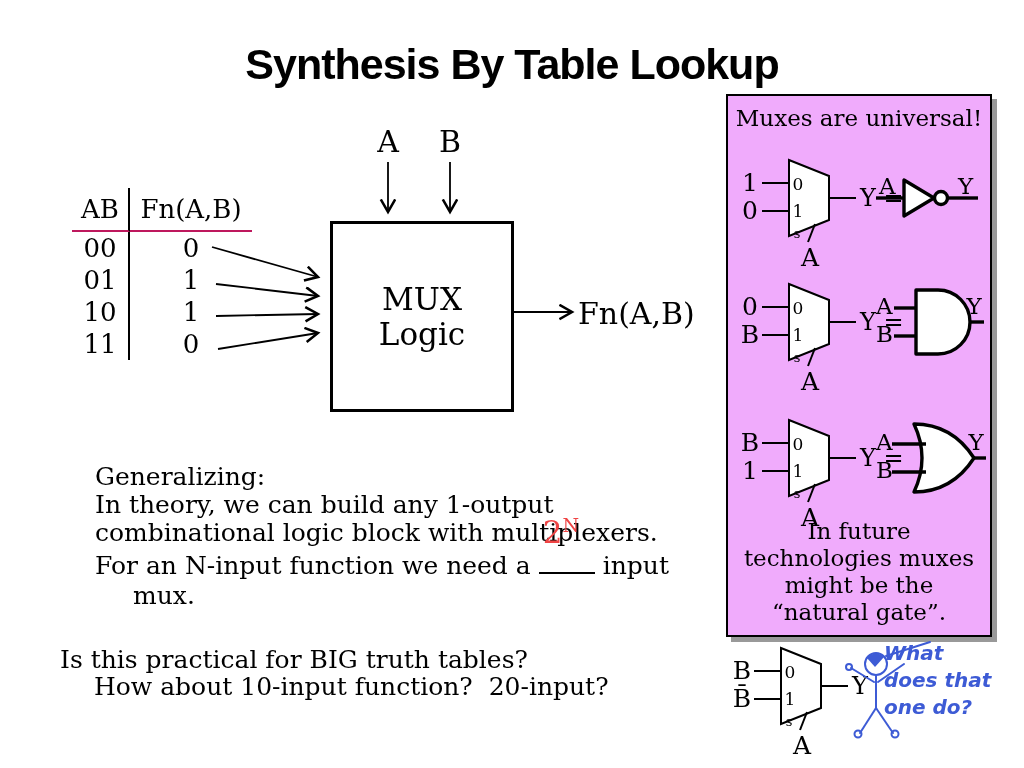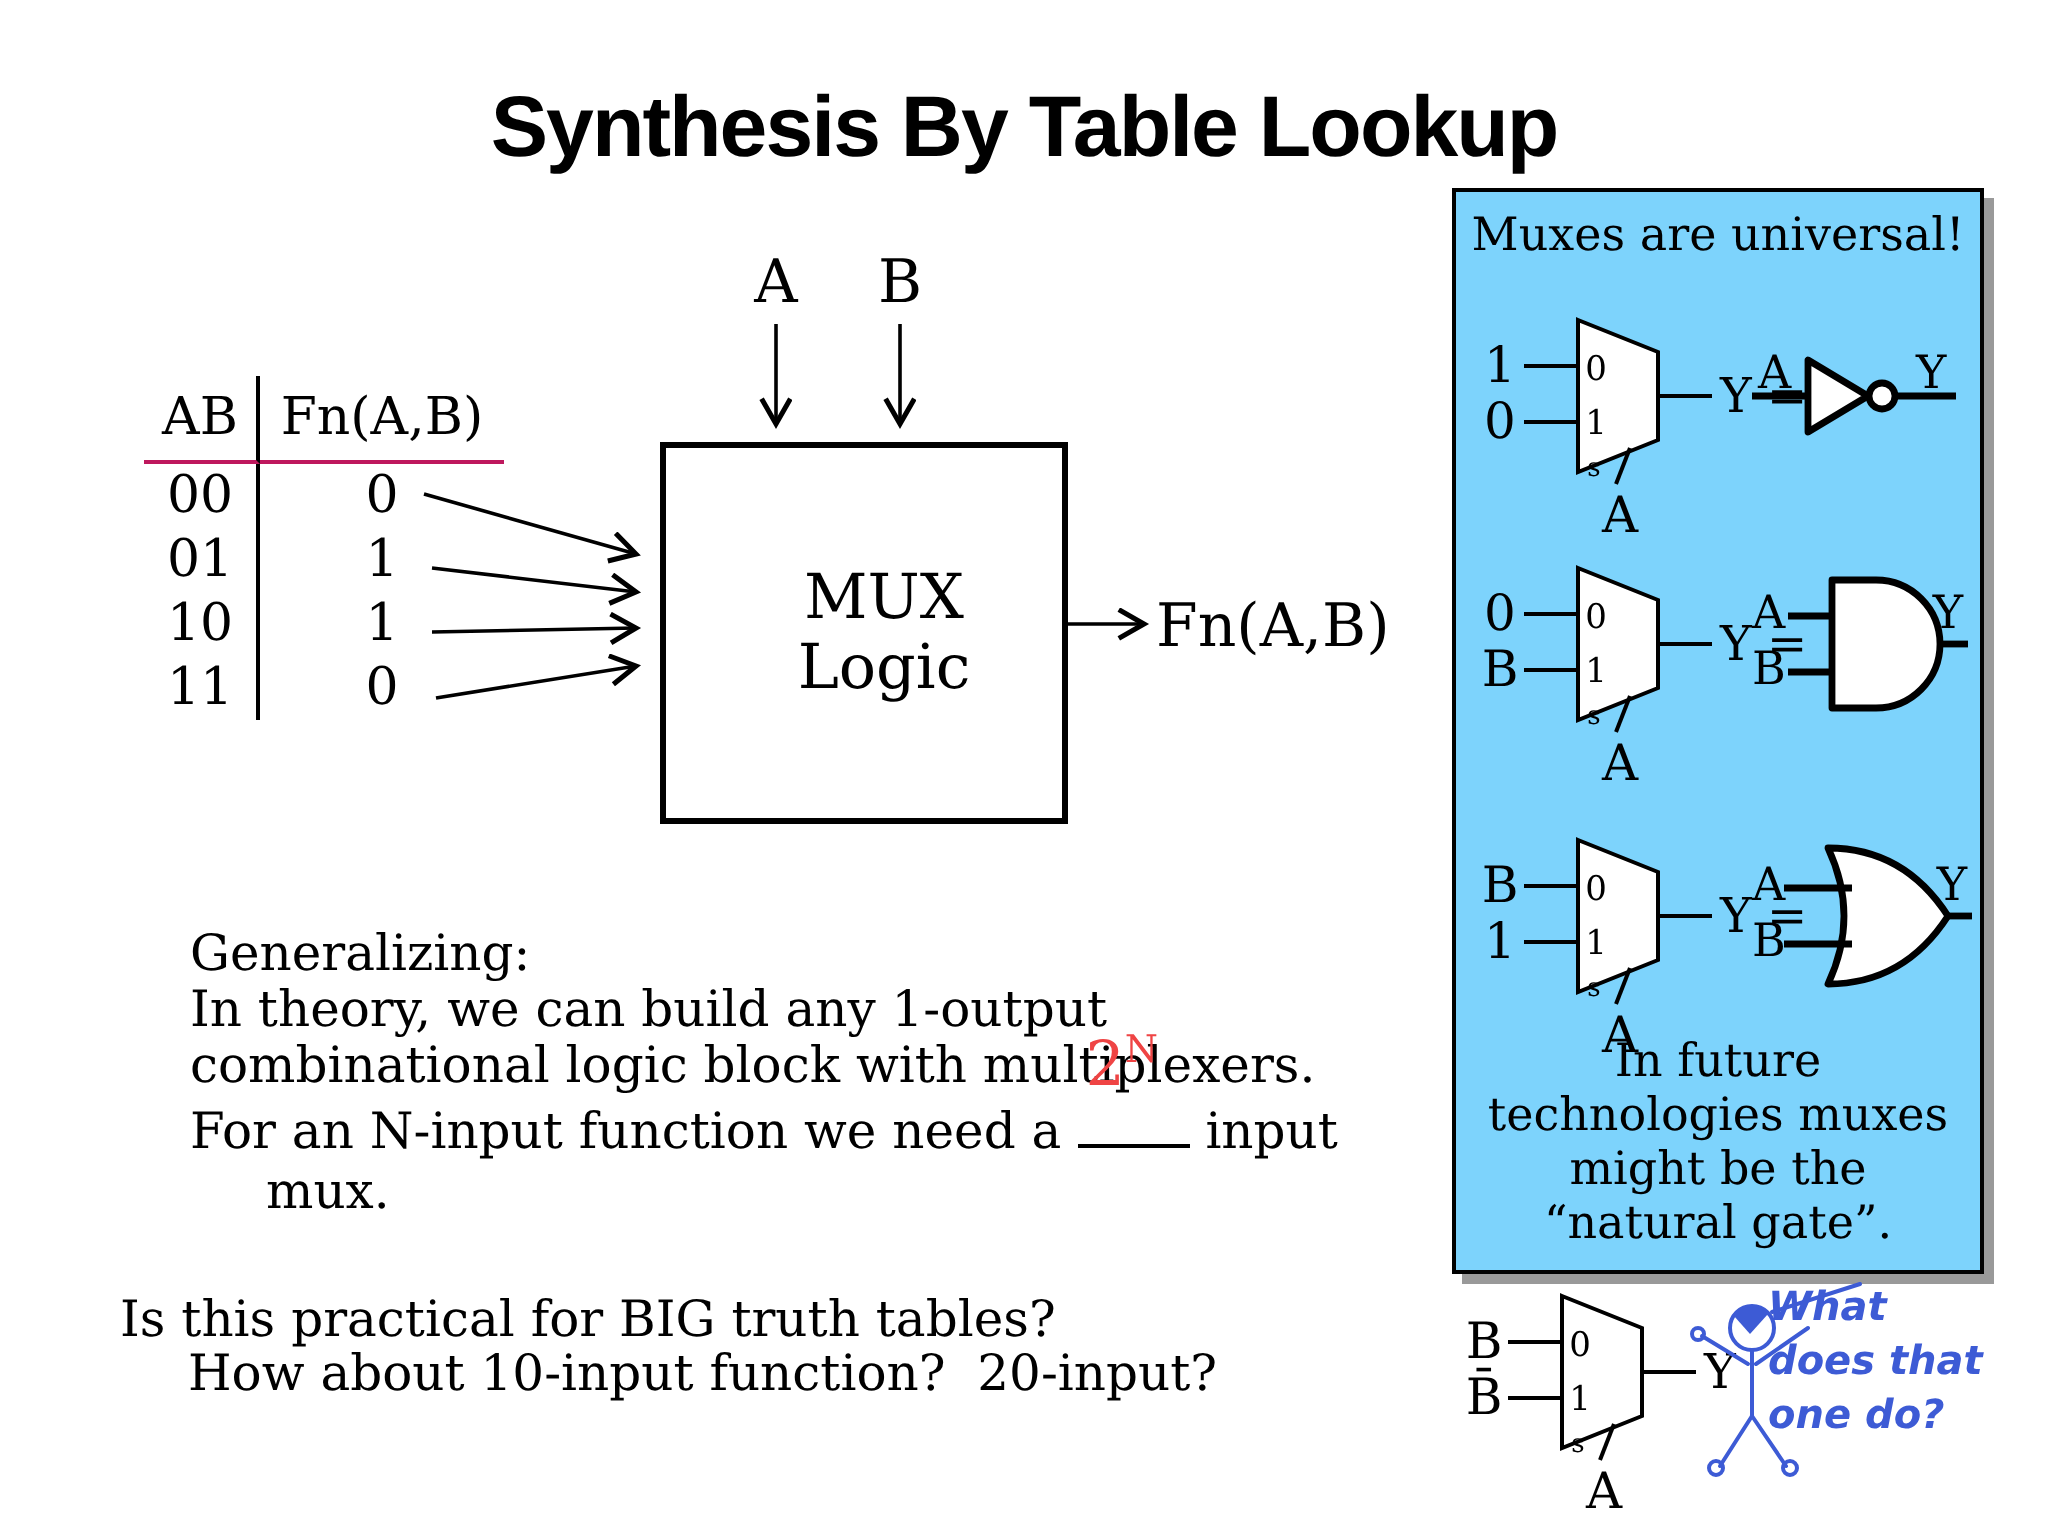--- a/index.html
+++ b/index.html
@@ -33,7 +33,7 @@
   .quest{left:60px;top:646px;font-size:25px;line-height:27px;}
   .quest .indent{padding-left:34px;white-space:pre;}
   
-  .panel{left:726px;top:94px;width:262px;height:539px;background:#7dd3fc;border:2px solid #000;
+  .panel{left:726px;top:94px;width:262px;height:539px;background:#f0abfc;border:2px solid #000;
          box-shadow:5px 5px 0 rgba(70,70,70,0.55);}
   .panel-title{position:absolute;top:9px;left:0;width:100%;text-align:center;font-size:23px;}
   .panel-footer{position:absolute;top:422px;left:0;width:100%;text-align:center;

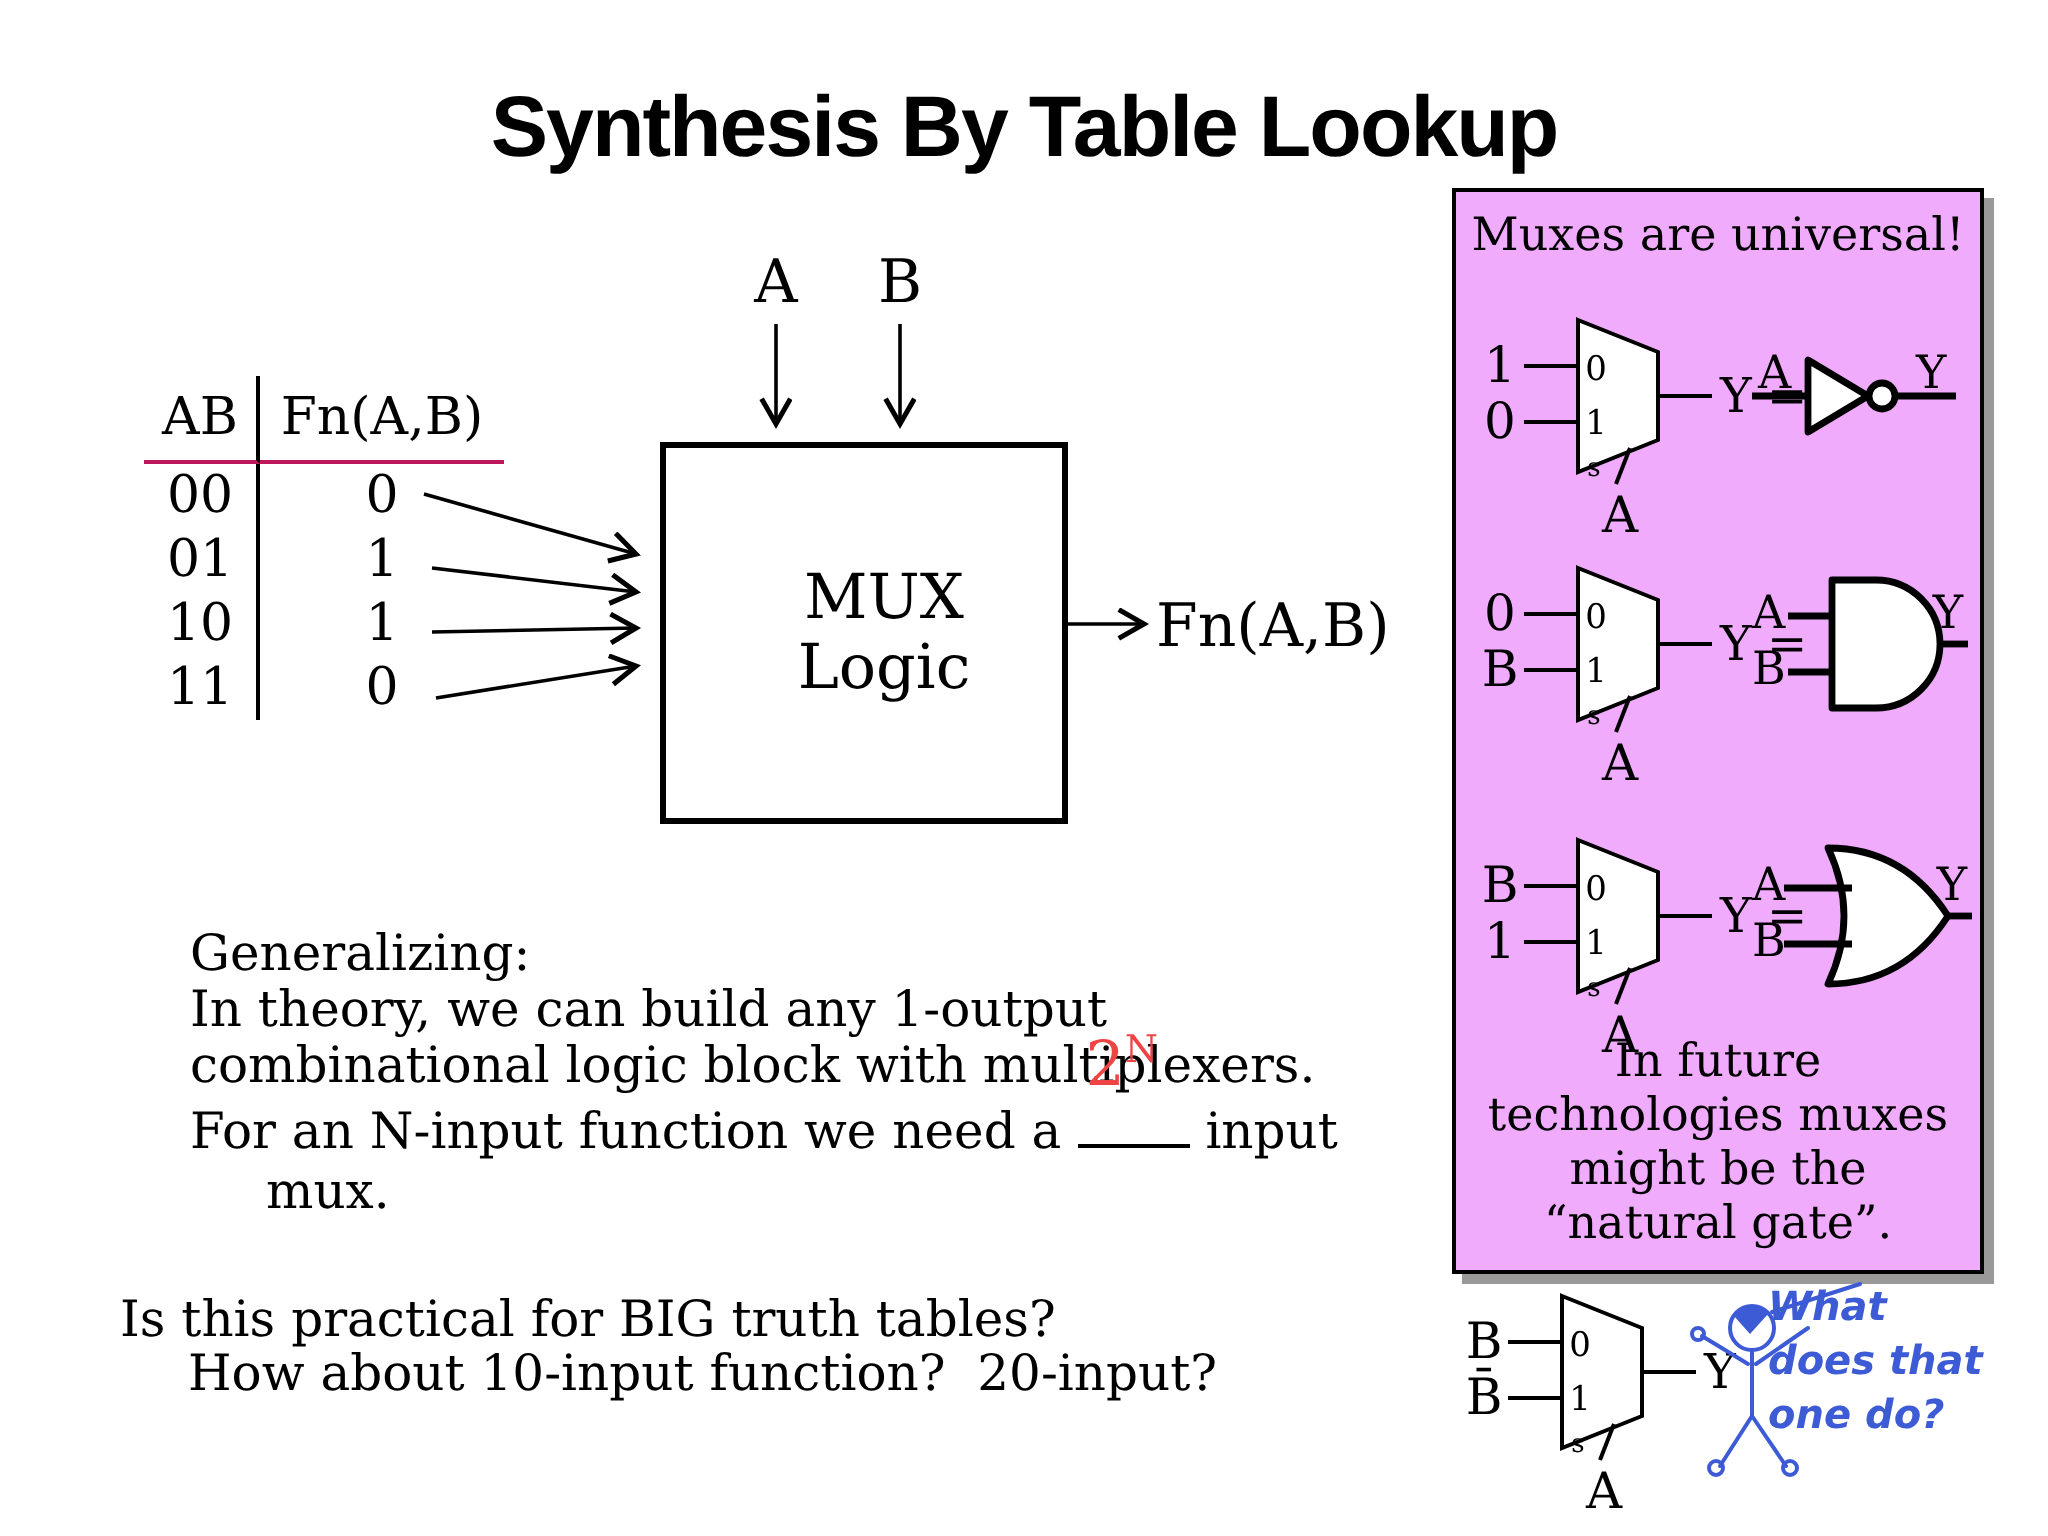--- a/index.html
+++ b/index.html
@@ -19,7 +19,7 @@
   
   .muxbox{left:330px;top:221px;width:178px;height:185px;border:3px solid #000;background:#fff;
           display:flex;flex-direction:column;align-items:center;justify-content:center;
-          font-size:31px;line-height:1.12;padding-left:20px;}
+          font-size:31px;line-height:1.12;}
   .siglabel{font-size:30px;width:44px;text-align:center;}
   .fnout{left:578px;top:296px;font-size:30px;}
   

